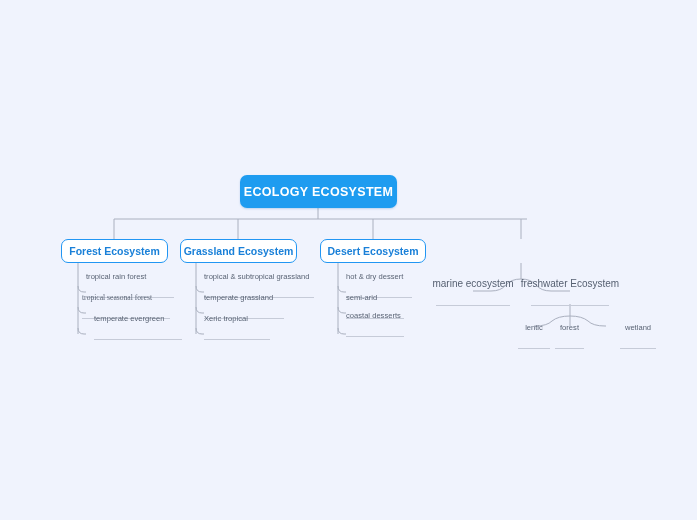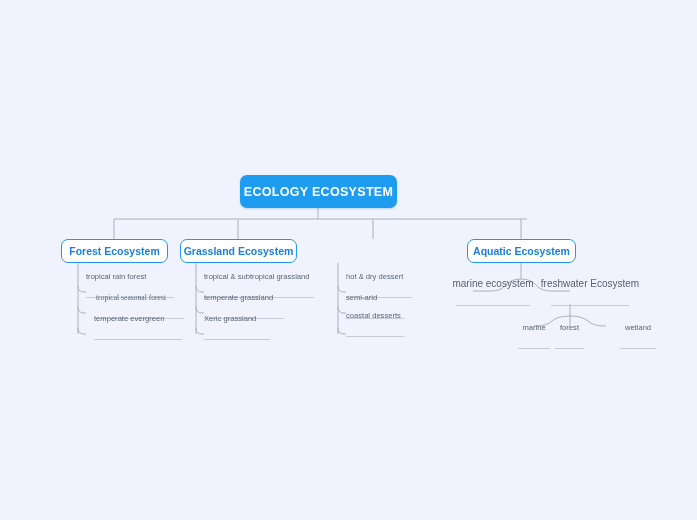--- a/index.html
+++ b/index.html
@@ -140,6 +140,9 @@
     <span>Grassland Ecosystem</span>
   </div>
 
+  <div class="node node-branch" style="left:320px; top:239px; width:106px; height:24px;">
+    <span>Desert Ecosystem</span>
+  </div>
 
   <div class="node node-branch" style="left:467px; top:239px; width:109px; height:24px;">
     <span>Aquatic Ecosystem</span>

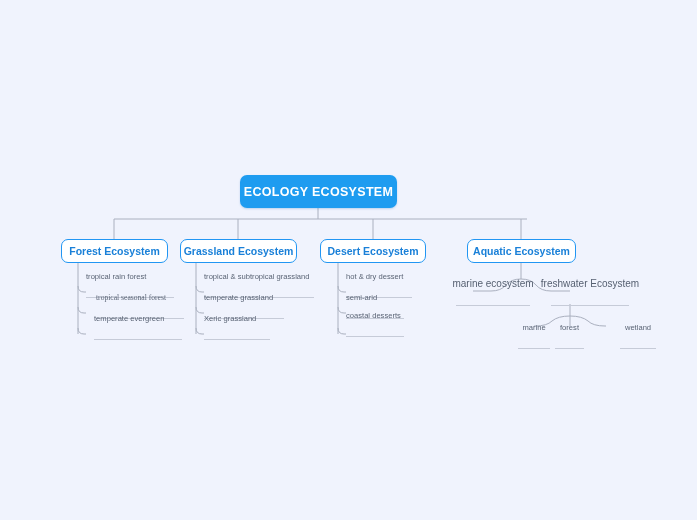--- a/index.html
+++ b/index.html
@@ -144,9 +144,6 @@
     <span>Desert Ecosystem</span>
   </div>
 
-  <div class="node node-branch" style="left:467px; top:239px; width:109px; height:24px;">
-    <span>Aquatic Ecosystem</span>
-  </div>
 
   <div class="node node-leaf" style="left:86px; top:281px; width:88px; height:12px;">
     <span>tropical rain forest</span>

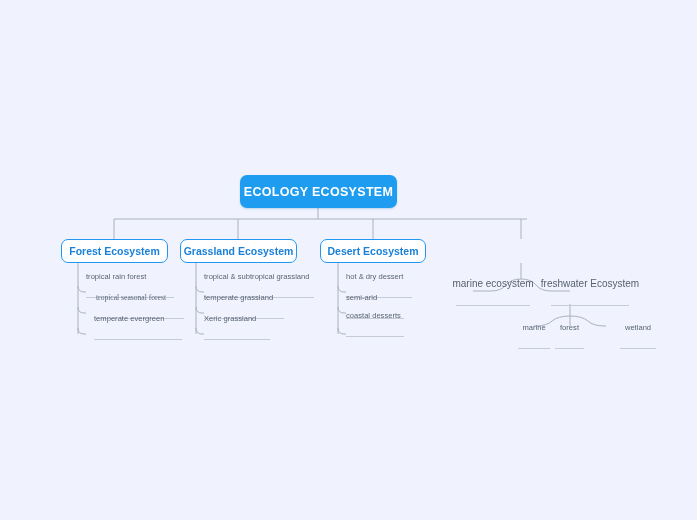--- a/index.html
+++ b/index.html
@@ -81,7 +81,6 @@
   .node-leaf.mid {
     font-size: 10px;
     color: #555f70;
-    margin-left: 20px;
   }
 </style>
 </head>

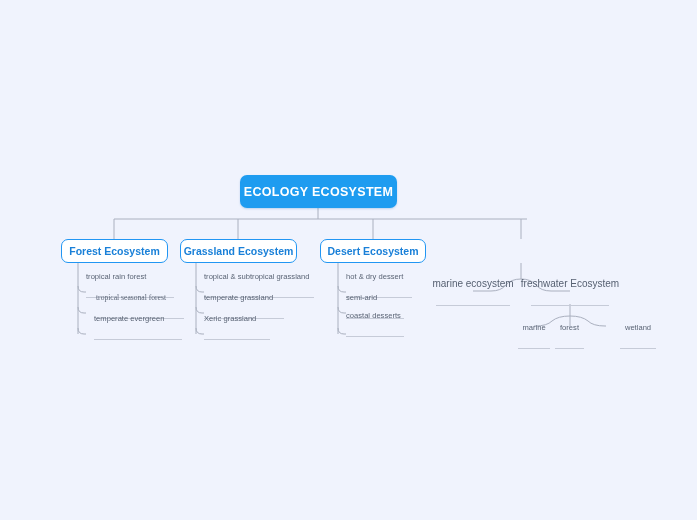--- a/index.html
+++ b/index.html
@@ -147,7 +147,7 @@
   <div class="node node-leaf" style="left:86px; top:281px; width:88px; height:12px;">
     <span>tropical rain forest</span>
   </div>
-  <div class="node node-leaf" style="left:96px; top:302px; width:88px; height:12px;font-family:Liberation Serif, serif;">
+  <div class="node node-leaf" style="left:82px; top:302px; width:88px; height:12px;font-family:Liberation Serif, serif;">
     <span>tropical seasonal forest</span>
   </div>
   <div class="node node-leaf" style="left:94px; top:323px; width:88px; height:12px;">

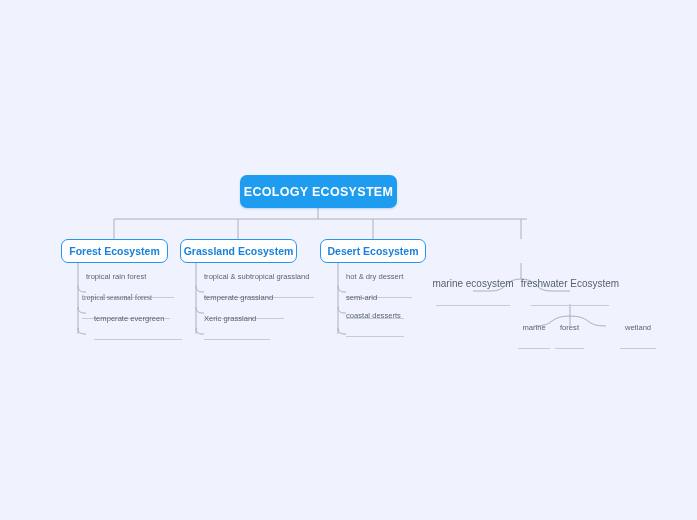--- a/index.html
+++ b/index.html
@@ -161,7 +161,7 @@
     <span>temperate grassland</span>
   </div>
   <div class="node node-leaf" style="left:204px; top:323px; width:66px; height:12px;">
-    <span>Xeric grassland</span>
+    <span>Xeric tropical</span>
   </div>
 
   <div class="node node-leaf" style="left:346px; top:281px; width:66px; height:12px;">

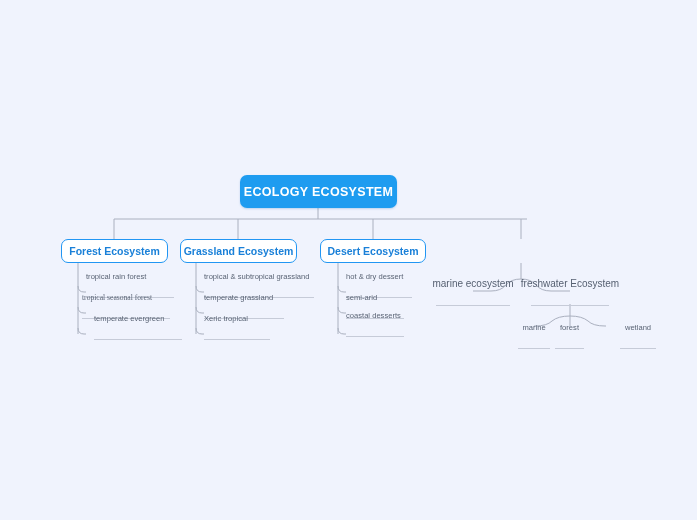--- a/index.html
+++ b/index.html
@@ -183,7 +183,7 @@
   </div>
 
   <div class="node node-leaf centered" style="left:518px; top:332px; width:32px; height:12px;">
-    <span>marine</span>
+    <span>lentic</span>
   </div>
   <div class="node node-leaf centered" style="left:555px; top:332px; width:29px; height:12px;">
     <span>forest</span>

